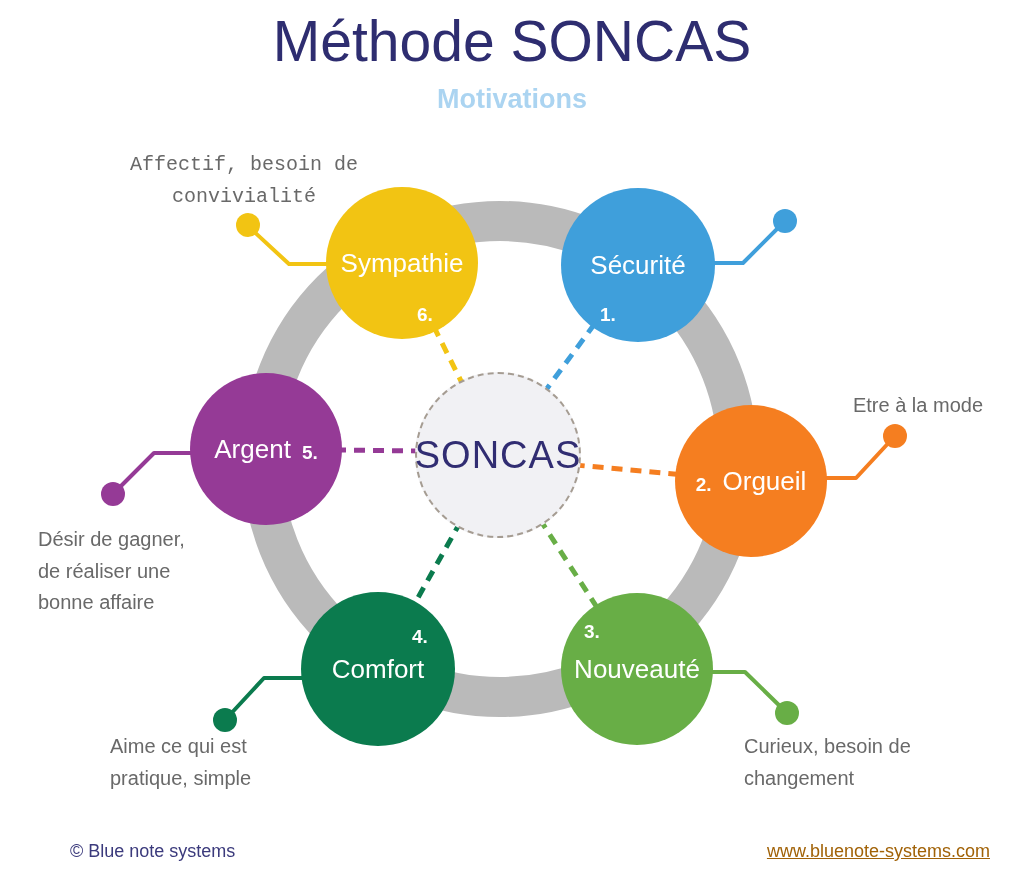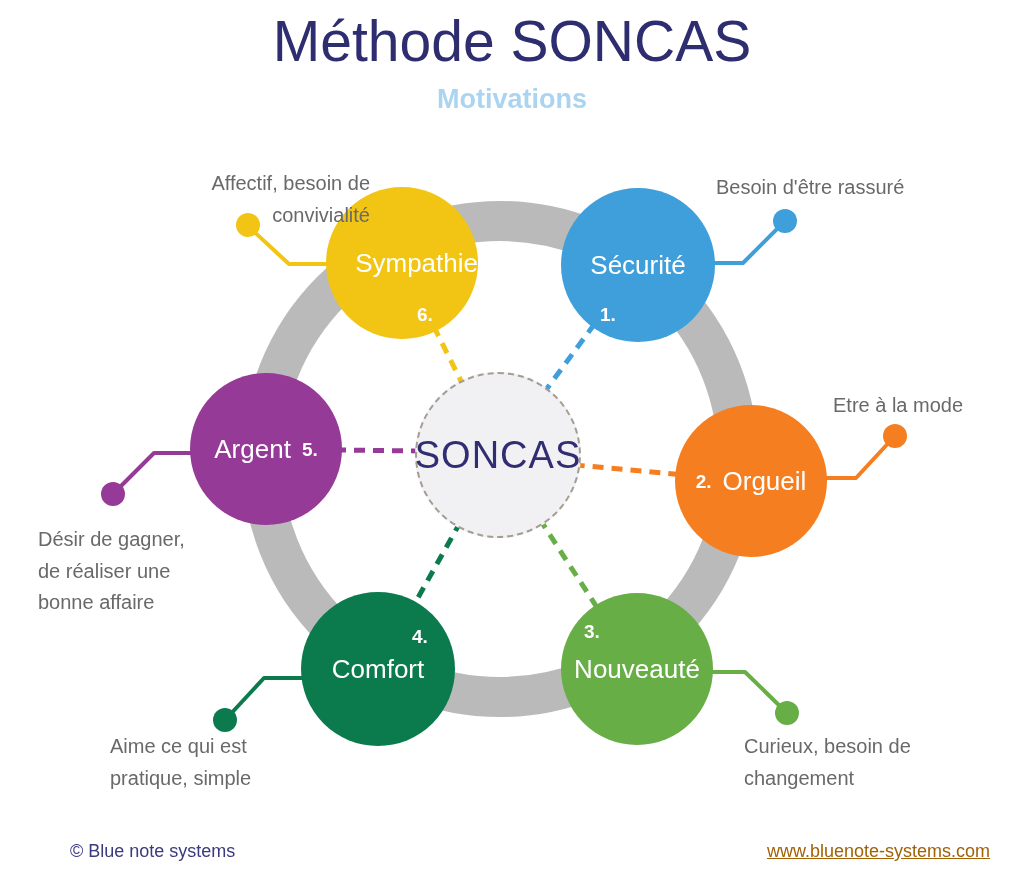--- a/index.html
+++ b/index.html
@@ -38,7 +38,7 @@
 
   .annotation { position:absolute; font-size:20px; color:#696969; line-height:1.58;
                 white-space:pre-line; }
-  .a-sympathie { left:118px; top:168px; width:252px; text-align:right; }
+  .a-sympathie { left:118px; top:149px; width:252px; text-align:center;font-family:Liberation Mono, monospace; }
   .a-securite  { left:716px; top:172px; width:250px; text-align:left; }
   .a-orgueil   { left:833px; top:390px; width:170px; text-align:left; }
   .a-nouveaute { left:744px; top:731px; width:220px; text-align:left; }

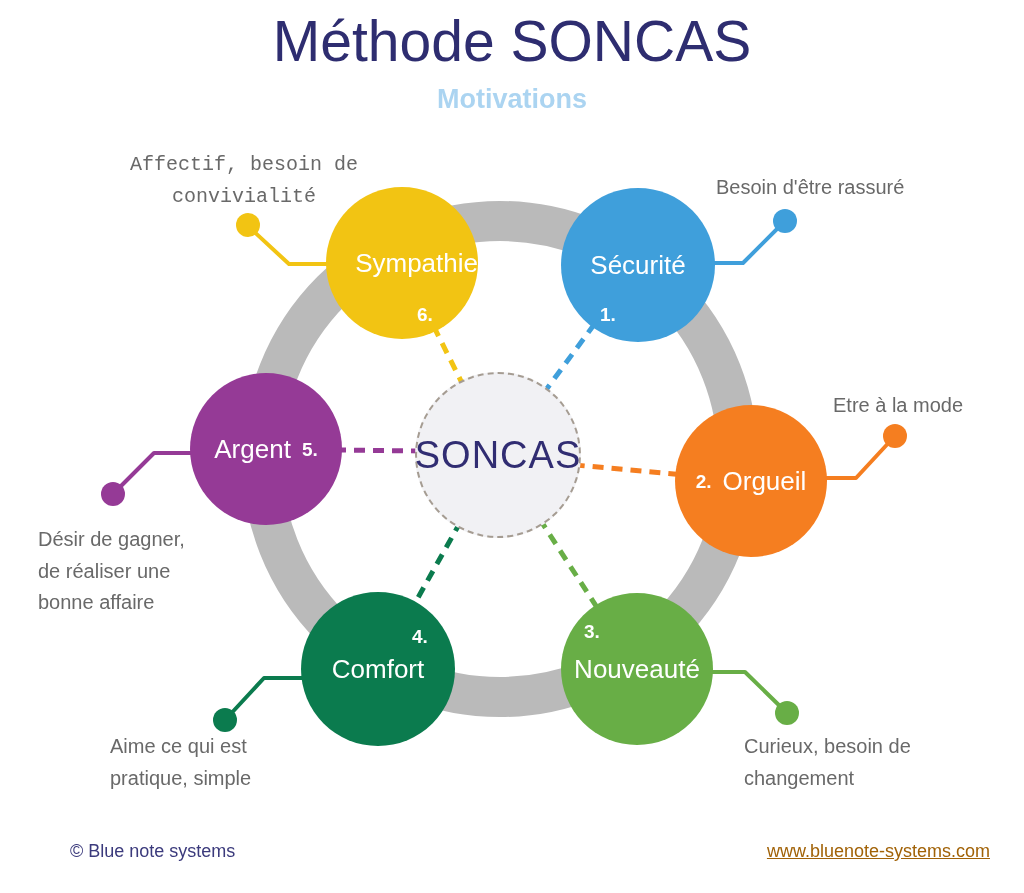--- a/index.html
+++ b/index.html
@@ -121,7 +121,6 @@
     <span class="center-label">SONCAS</span>
   </div>
 
-  <div class="annotation a-securite">Besoin d'être rassuré</div>
   <div class="annotation a-orgueil">Etre à la mode</div>
   <div class="annotation a-nouveaute">Curieux, besoin de
 changement</div>

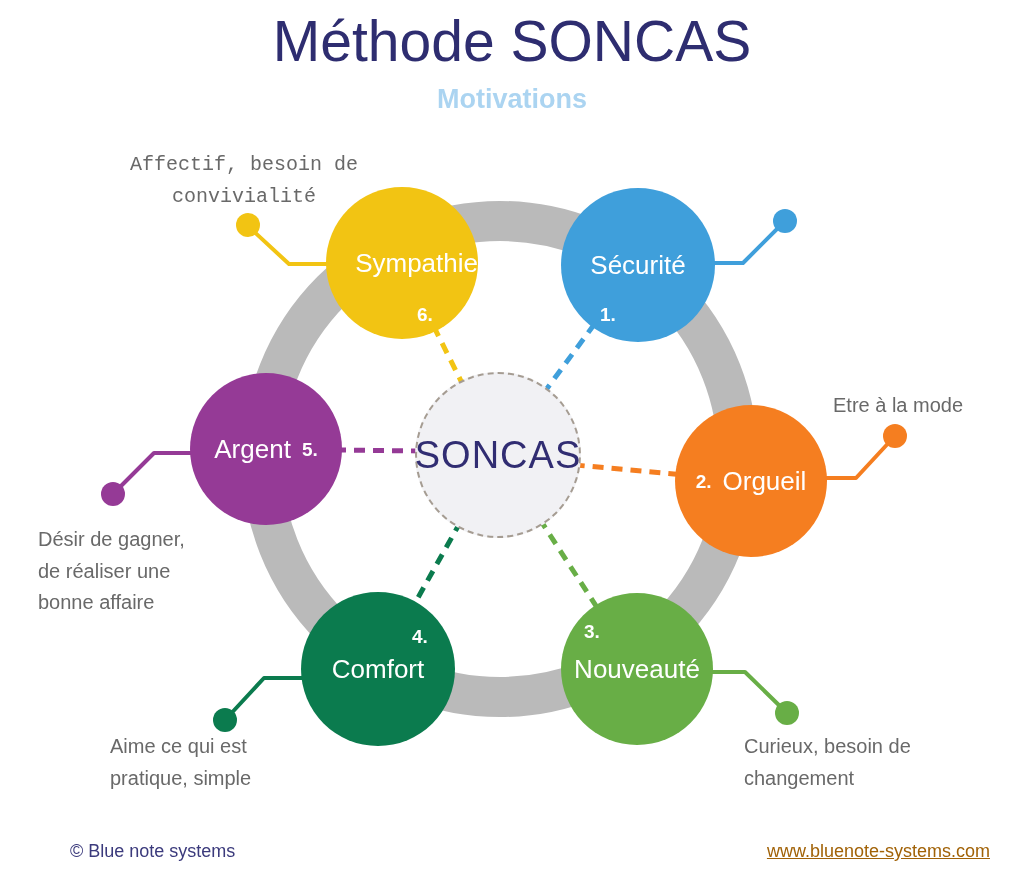--- a/index.html
+++ b/index.html
@@ -112,7 +112,7 @@
     </span>
   </div>
 
-  <div class="node n-sympathie" style="background-color: rgb(242, 196, 19); justify-content: flex-end;">
+  <div class="node n-sympathie" style="background-color: rgb(242, 196, 19);">
     <span class="name">Sympathie</span>
     <span class="num-abs">6.</span>
   </div>

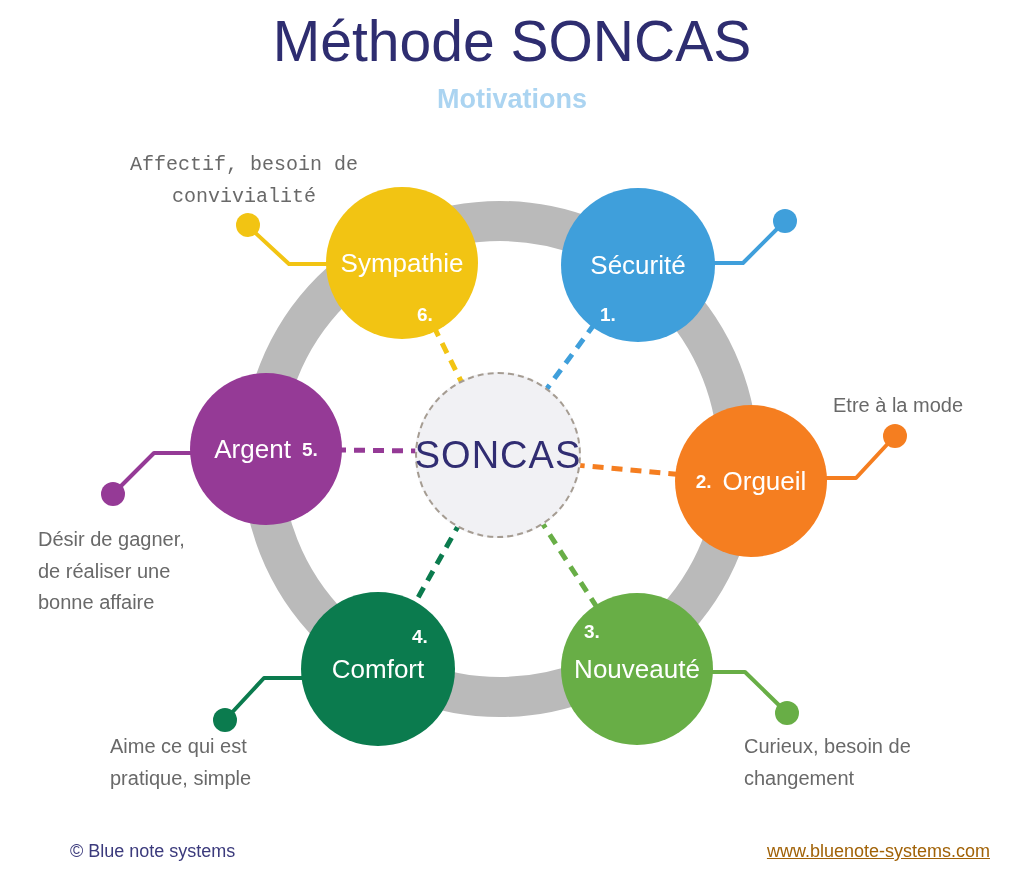--- a/index.html
+++ b/index.html
@@ -40,7 +40,7 @@
                 white-space:pre-line; }
   .a-sympathie { left:118px; top:149px; width:252px; text-align:center;font-family:Liberation Mono, monospace; }
   .a-securite  { left:716px; top:172px; width:250px; text-align:left; }
-  .a-orgueil   { left:833px; top:390px; width:170px; text-align:left; }
+  .a-orgueil   { left:833px; top:390px; width:170px; text-align:center; }
   .a-nouveaute { left:744px; top:731px; width:220px; text-align:left; }
   .a-comfort   { left:110px; top:731px; width:190px; text-align:left; }
   .a-argent    { left:38px;  top:524px; width:200px; text-align:left; }

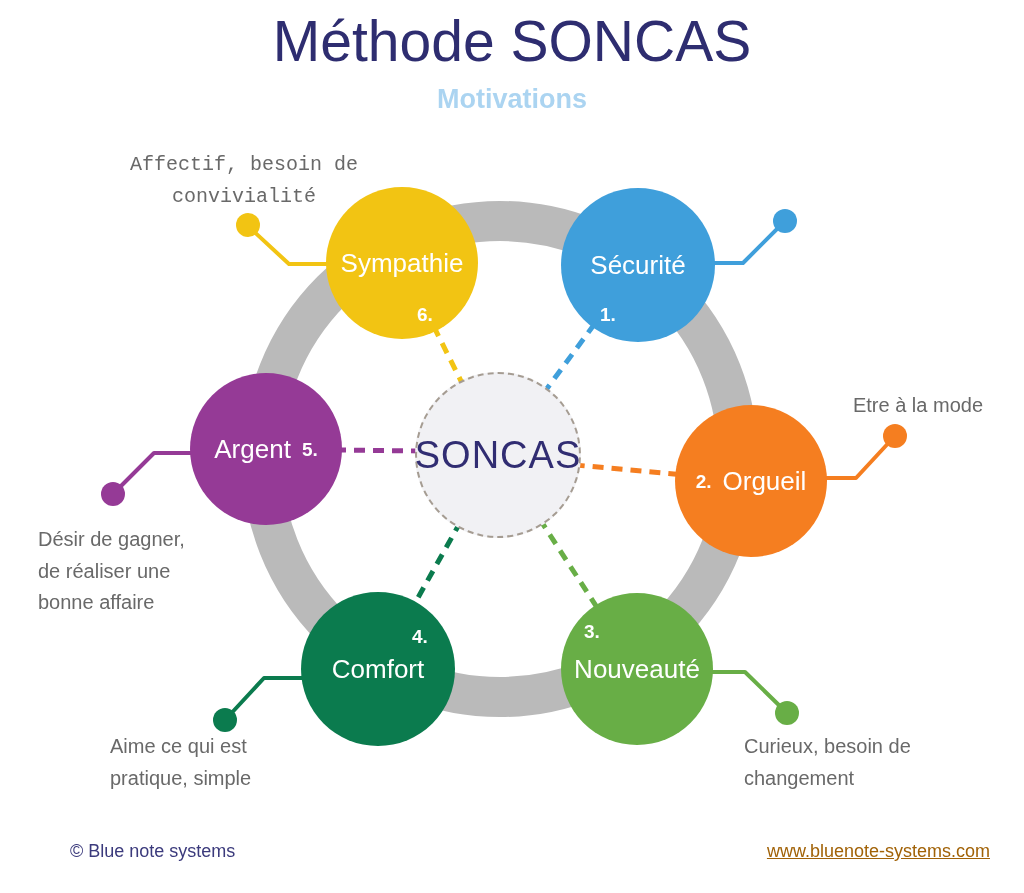--- a/index.html
+++ b/index.html
@@ -30,7 +30,7 @@
   .n-comfort   .num-abs { left:111px; top:34px; }
   .n-argent    { left:190px; top:373px; width:152px; height:152px; }
 
-  .node-row { display:flex; align-items:center; gap:11px; }
+  .node-row { display:flex; align-items:flex-end; gap:11px; }
 
   .center-node { left:415px; top:372px; width:166px; height:166px;
                  background:#f1f1f4; border:2px dashed #a59c92; }

